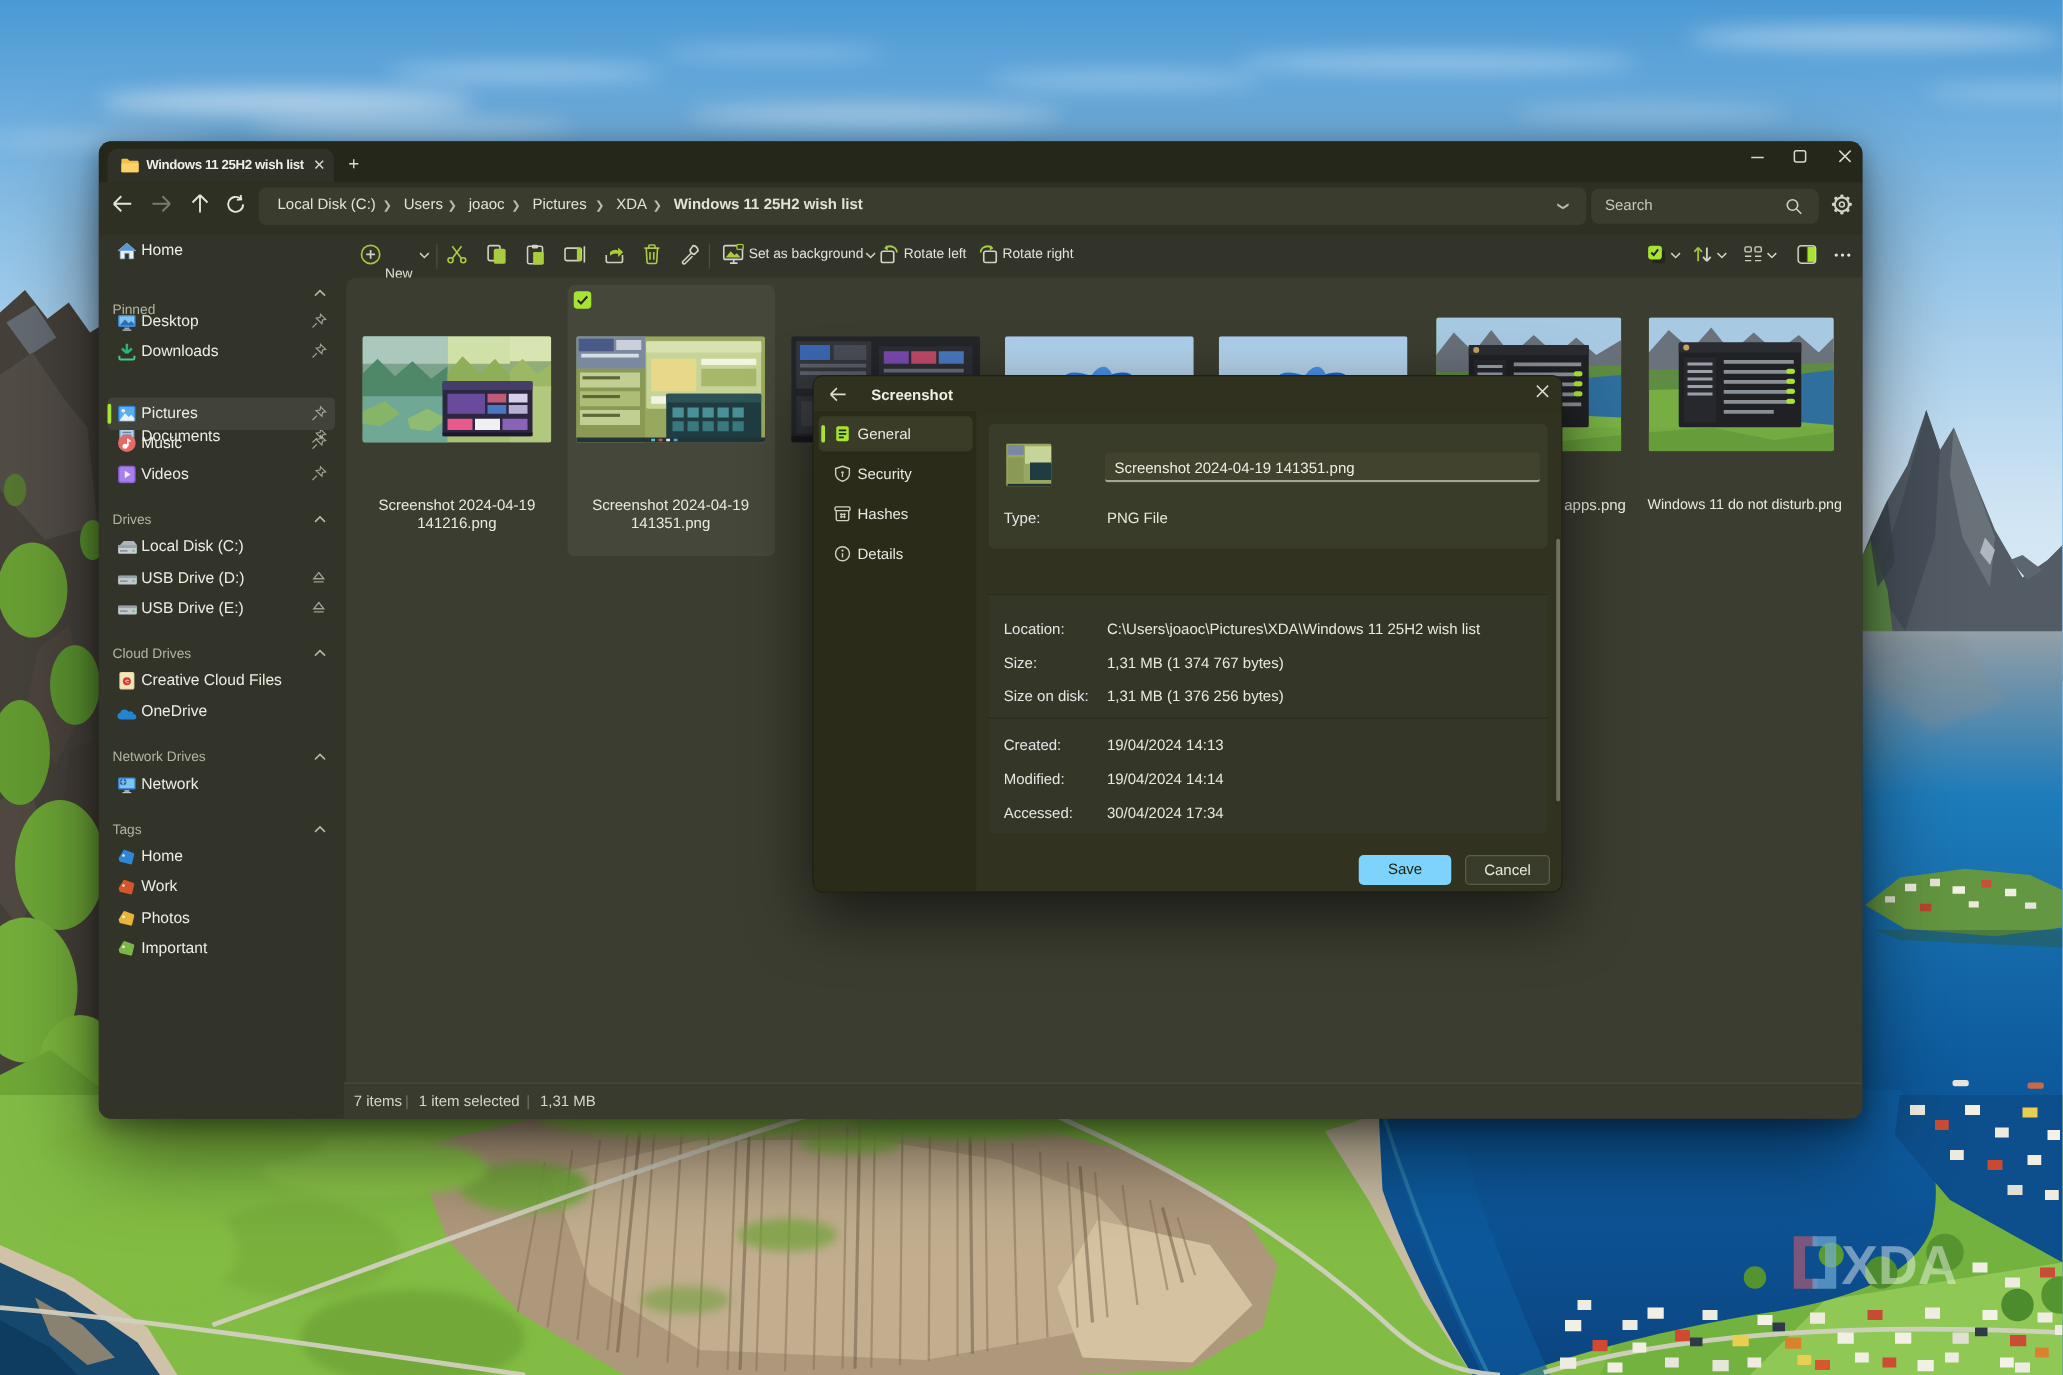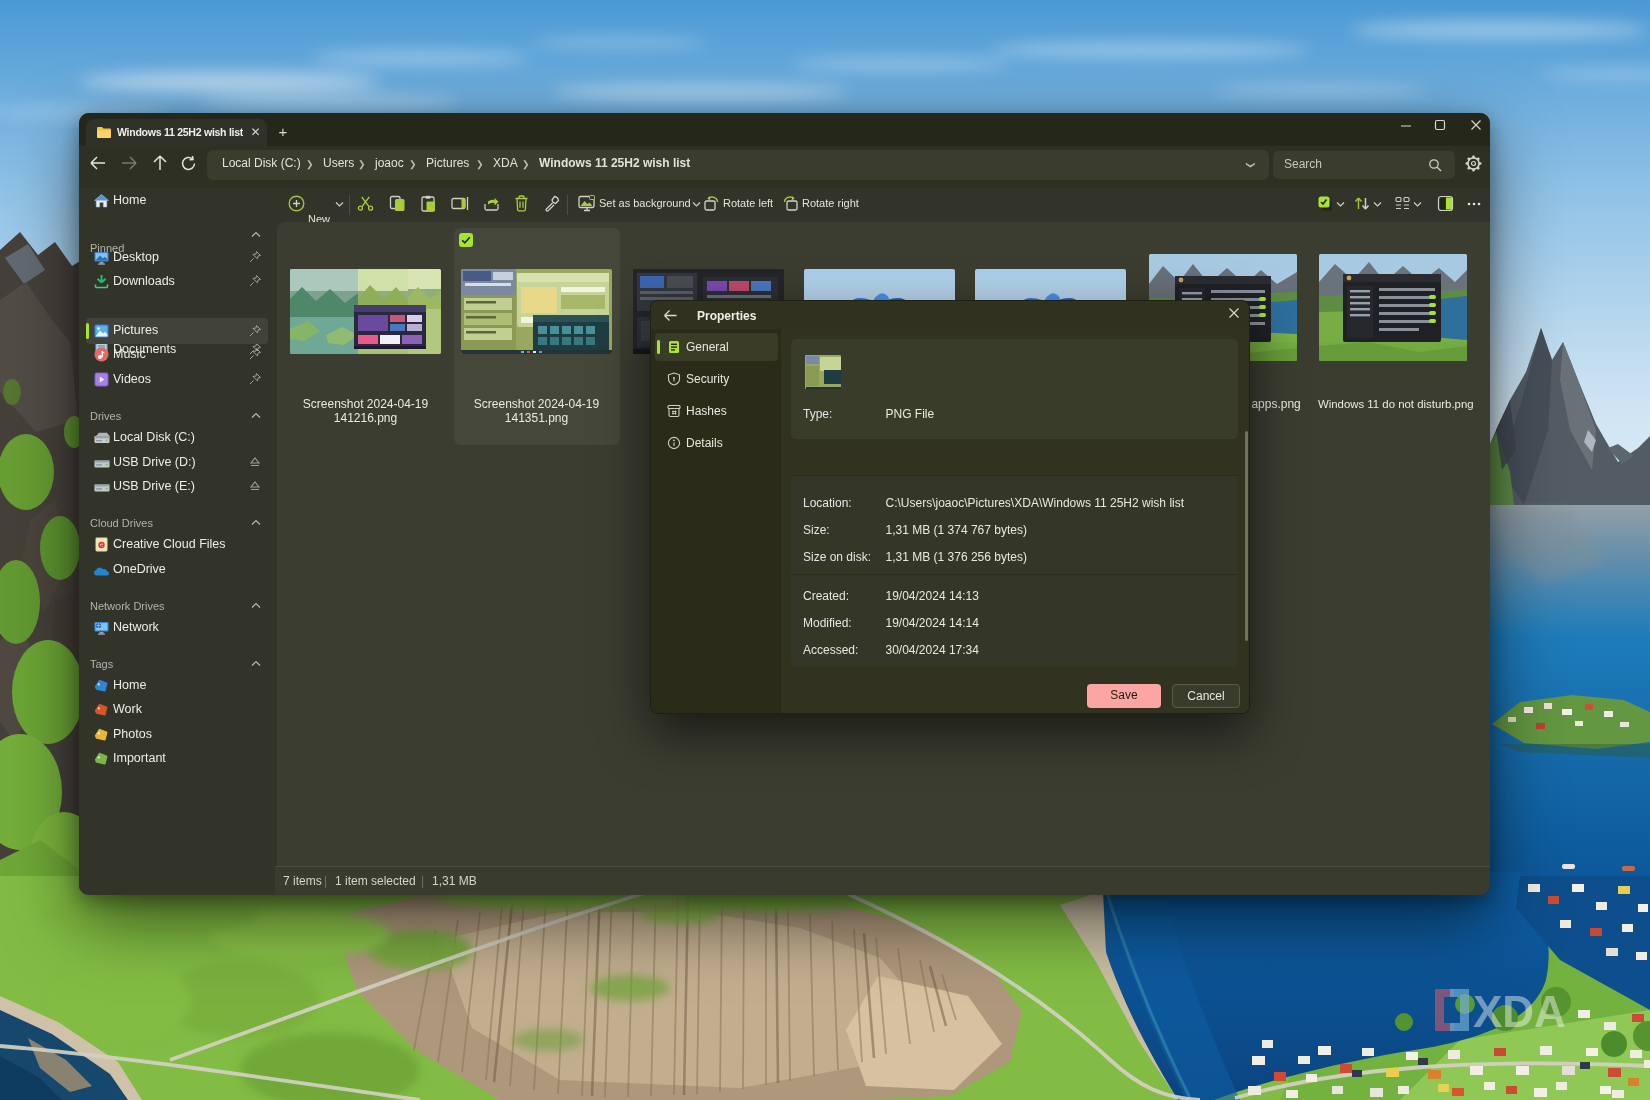--- a/index.html
+++ b/index.html
@@ -890,7 +890,7 @@
   <svg class="abs" style="left:12px;top:8px" width="15" height="13" viewBox="0 0 15 13">
       <path d="M1.5,6.5 L13.5,6.5 M1.5,6.5 L6.5,1.5 M1.5,6.5 L6.5,11.5" stroke="#dcded1" stroke-width="1.3" fill="none"></path>
     </svg>
-  <span class="abs" style="left:46px;top:8px;font-size:12px;font-weight:bold;color:#eef0e4;">Properties</span>
+  <span class="abs" style="left:46px;top:8px;font-size:12px;font-weight:bold;color:#eef0e4;">Screenshot</span>
   <svg class="abs" style="left:577px;top:6px" width="12" height="12" viewBox="0 0 12 12">
       <path d="M1.5,1.5 L10.5,10.5 M10.5,1.5 L1.5,10.5" stroke="#d8d9ce" stroke-width="1.2"></path>
     </svg>

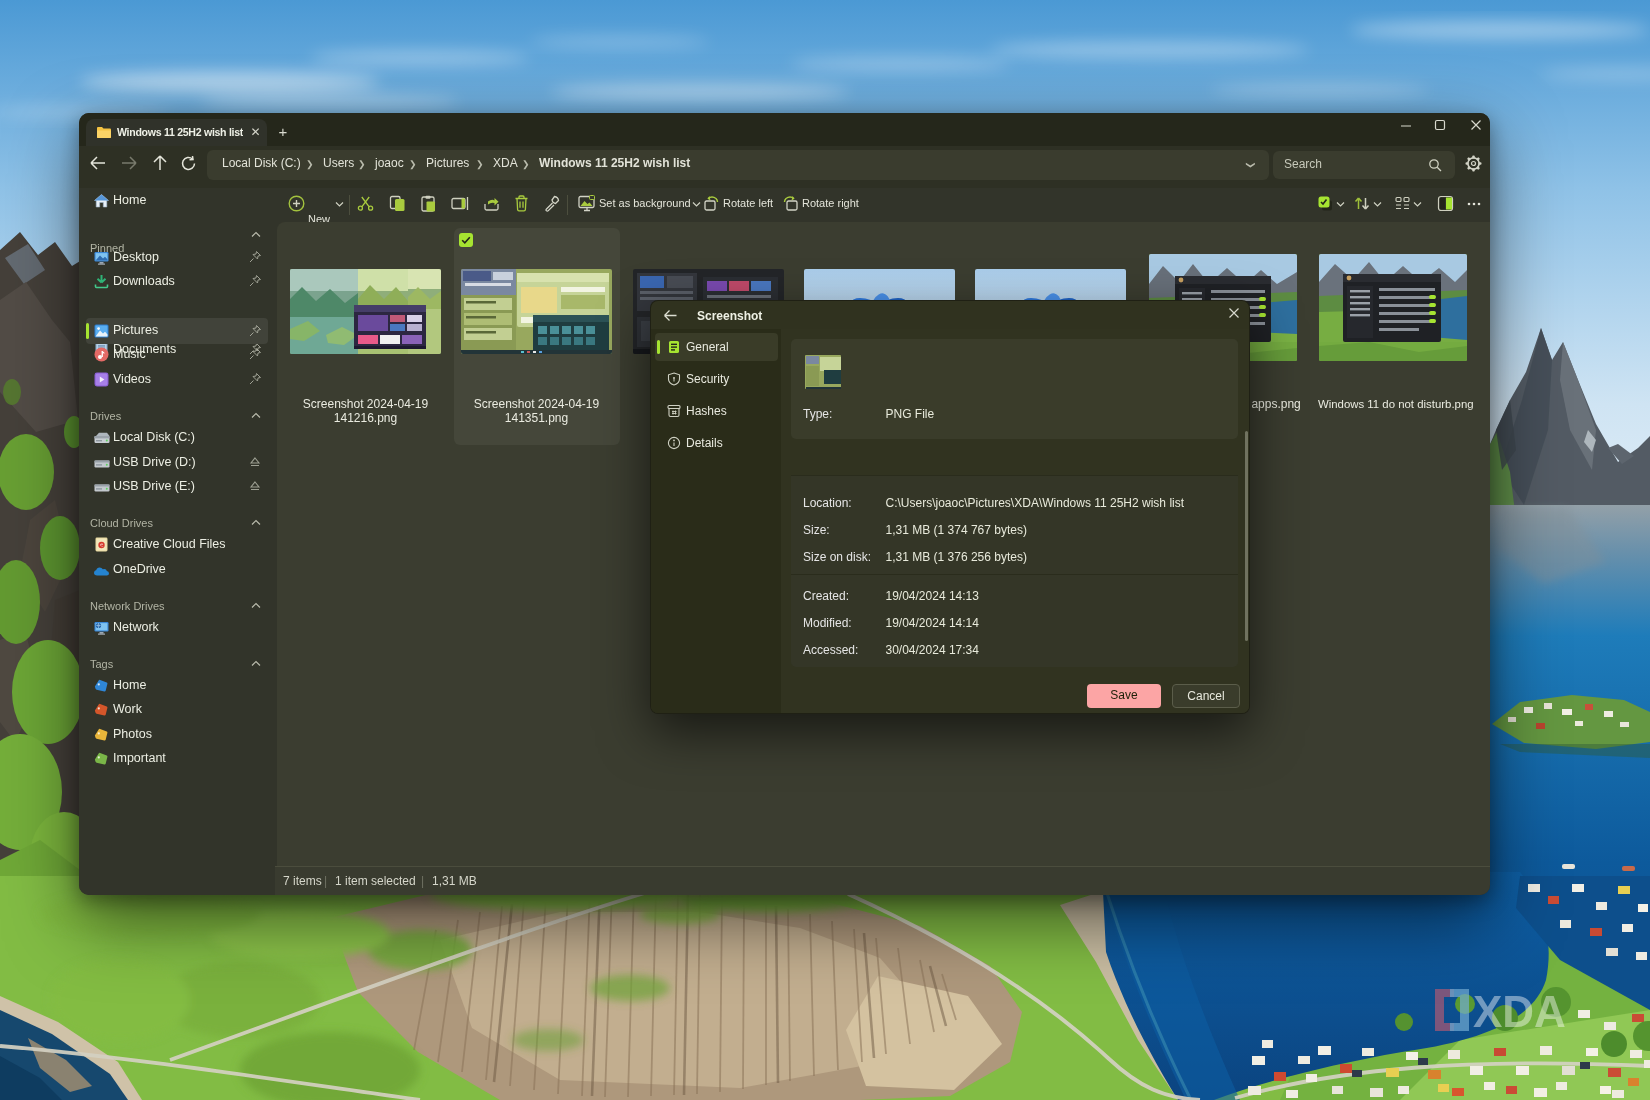--- a/index.html
+++ b/index.html
@@ -941,6 +941,9 @@
       <rect x="22" y="18" width="17" height="14" fill="#1f3d40"></rect>
       <rect x="4" y="35" width="35" height="2" fill="#223438"></rect>
     </svg>
+    <div class="abs" style="left:92.5px;top:23px;width:348px;height:24px;background:#41432f;border-radius:3px;border-bottom:2px solid #a4a692;">
+      <span class="abs" style="left:8px;top:5px;font-size:12px;color:#edefe3;">Screenshot 2024-04-19 141351.png</span>
+    </div>
     <span class="dlabel" style="top:68.5px;">Type:</span>
     <span class="dvalue" style="top:68.5px;">PNG File</span>
   </div>

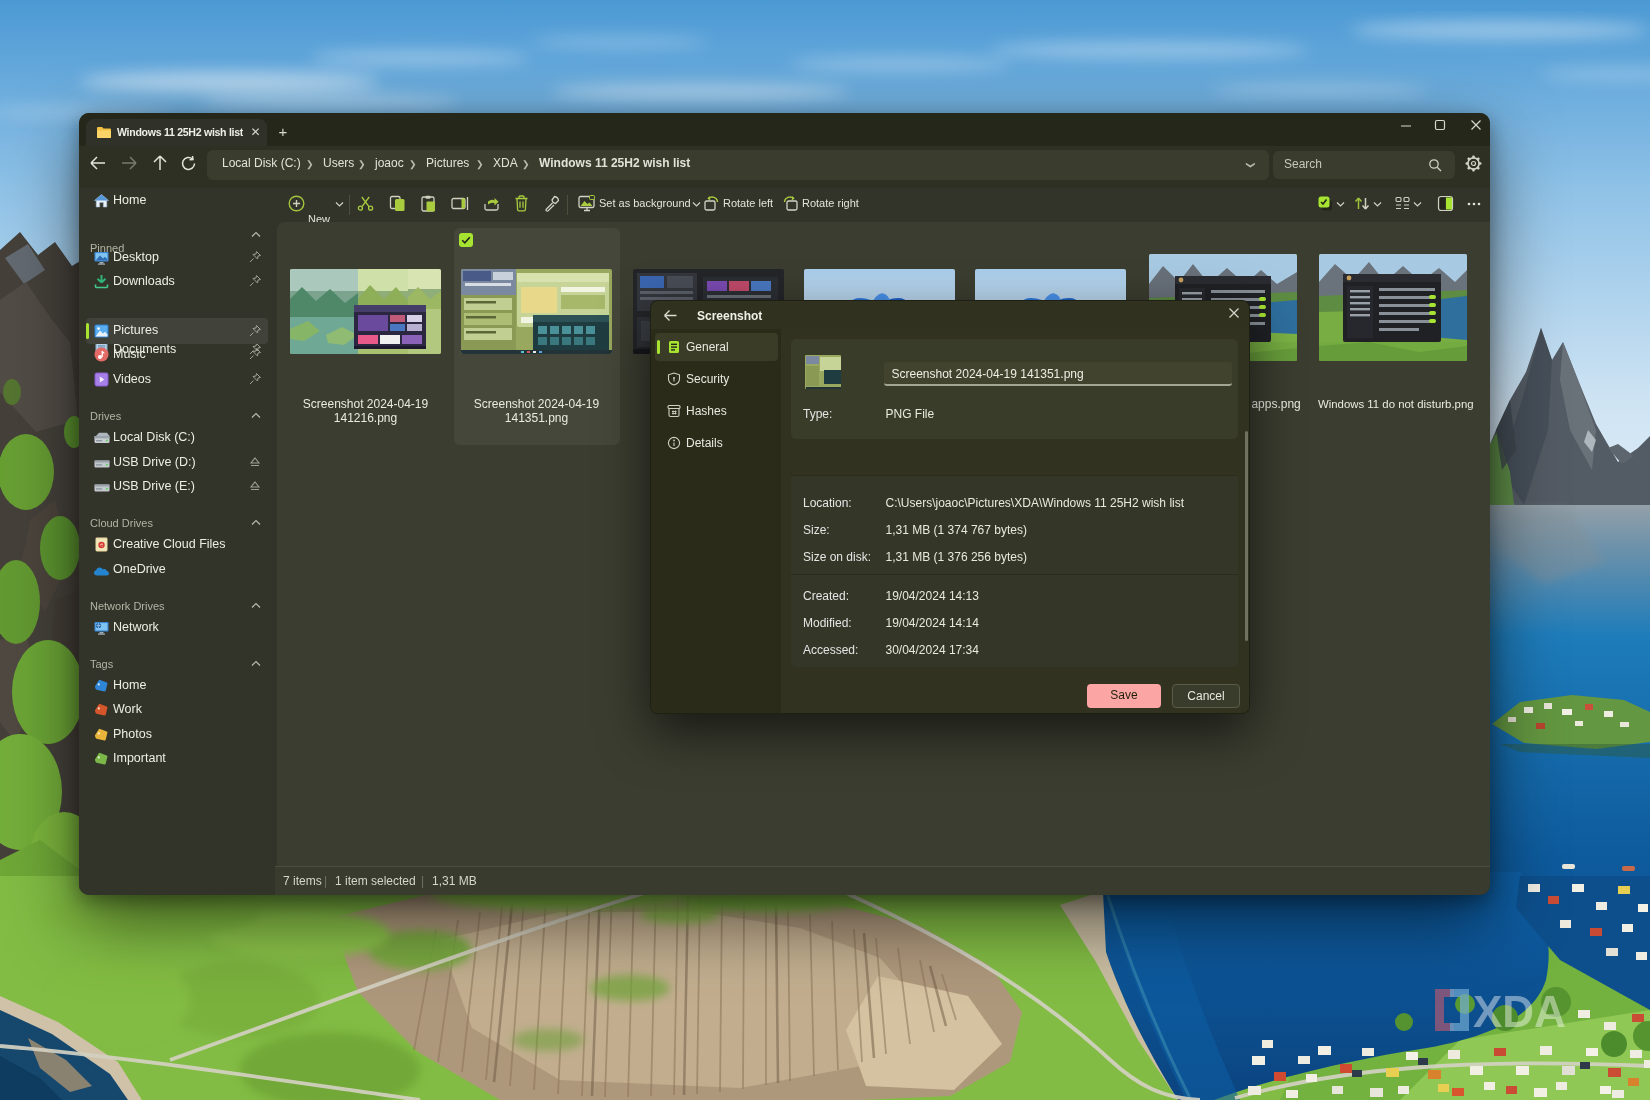--- a/index.html
+++ b/index.html
@@ -964,7 +964,7 @@
     <span class="dvalue" style="top:166.7px;">30/04/2024 17:34</span>
   </div>
   <div class="abs" style="left:594px;top:130px;width:3px;height:210px;background:#70725f;border-radius:2px;"></div>
-  <div class="abs" style="left:436px;top:383px;width:74px;height:23.5px;background:#fca5a5;border-radius:4px;text-align:center;font-size:12px;color:#1c2008;line-height:23.5px;">Save</div>
+  <div class="abs" style="left:436px;top:383px;width:74px;height:23.5px;background:#7dd3fc;border-radius:4px;text-align:center;font-size:12px;color:#1c2008;line-height:23.5px;">Save</div>
   <div class="abs" style="left:521px;top:383px;width:68px;height:23.5px;background:#3a3c2b;border:1px solid #5b5d4a;border-radius:4px;text-align:center;font-size:12px;color:#e8e9dd;line-height:22px;">Cancel</div>
 </div>
 

